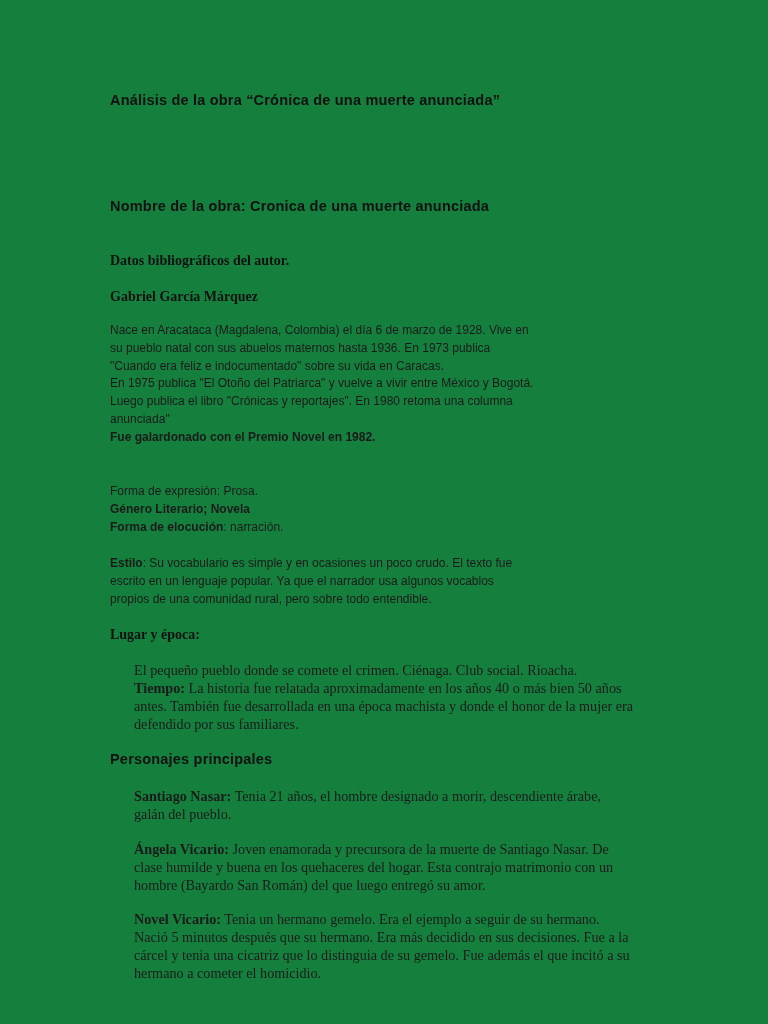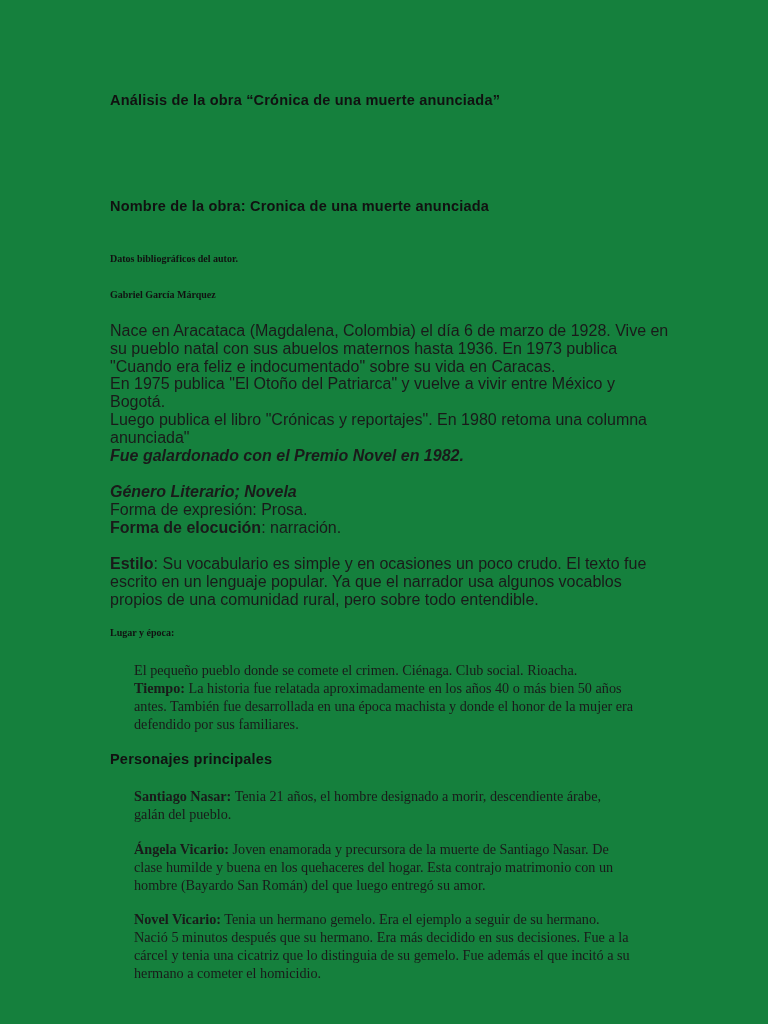--- a/index.html
+++ b/index.html
@@ -9,7 +9,7 @@
     .sans { font-family: "Liberation Sans", sans-serif; }
     .serif { font-family: "Liberation Serif", serif; }
     .h-sans { font-weight: bold; font-size: 14.5px; letter-spacing: 0.2px; color: #111; }
-    .h-serif { font-weight: bold; font-size: 10px; color: #111; text-align: center; }
+    .h-serif { font-weight: bold; font-size: 14px; color: #111; text-align: center; }
     .body-sans { font-size: 16px; line-height: 17.8px; color: #1a1a1a; width: 560px; }
     .body-serif { font-size: 14.2px; line-height: 18px; color: #1a1a1a; width: 540px; margin-left: 24px; }
     .bi { font-weight: bold; font-style: italic; }

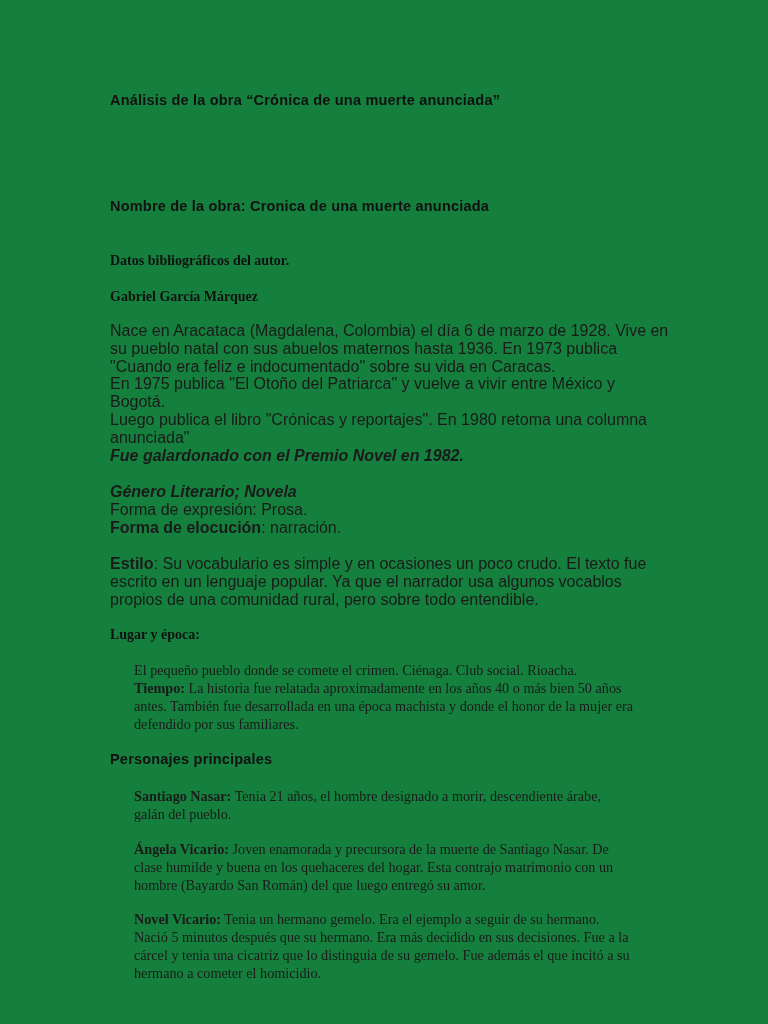--- a/index.html
+++ b/index.html
@@ -10,7 +10,7 @@
     .serif { font-family: "Liberation Serif", serif; }
     .h-sans { font-weight: bold; font-size: 14.5px; letter-spacing: 0.2px; color: #111; }
     .h-serif { font-weight: bold; font-size: 14px; color: #111; text-align: center; }
-    .body-sans { font-size: 16px; line-height: 17.8px; color: #1a1a1a; width: 560px; }
+    .body-sans { font-size: 12px; line-height: 17.8px; color: #1a1a1a; width: 560px; }
     .body-serif { font-size: 14.2px; line-height: 18px; color: #1a1a1a; width: 540px; margin-left: 24px; }
     .bi { font-weight: bold; font-style: italic; }
     .b { font-weight: bold; }

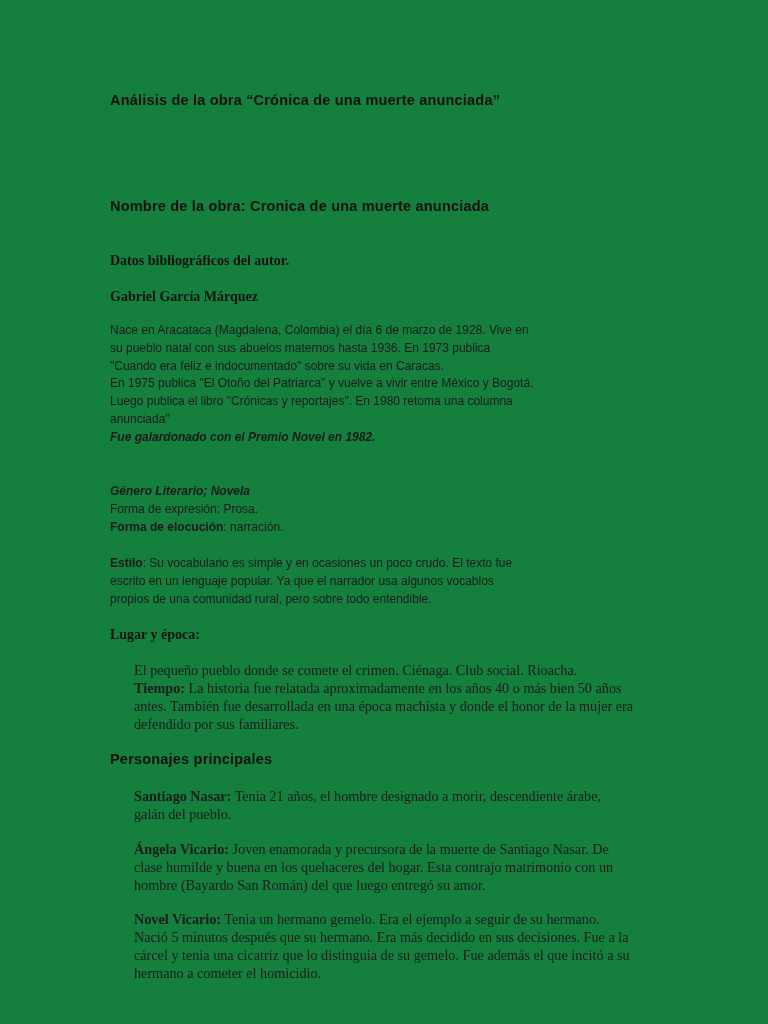--- a/index.html
+++ b/index.html
@@ -12,7 +12,7 @@
     .h-serif { font-weight: bold; font-size: 14px; color: #111; text-align: center; }
     .body-sans { font-size: 12px; line-height: 17.8px; color: #1a1a1a; width: 560px; }
     .body-serif { font-size: 14.2px; line-height: 18px; color: #1a1a1a; width: 540px; margin-left: 24px; }
-    .bi { font-weight: bold; font-style: italic; }
+    .bi { font-weight: bold; }
     .b { font-weight: bold; }
     p.line { margin: 0; }
   </style>

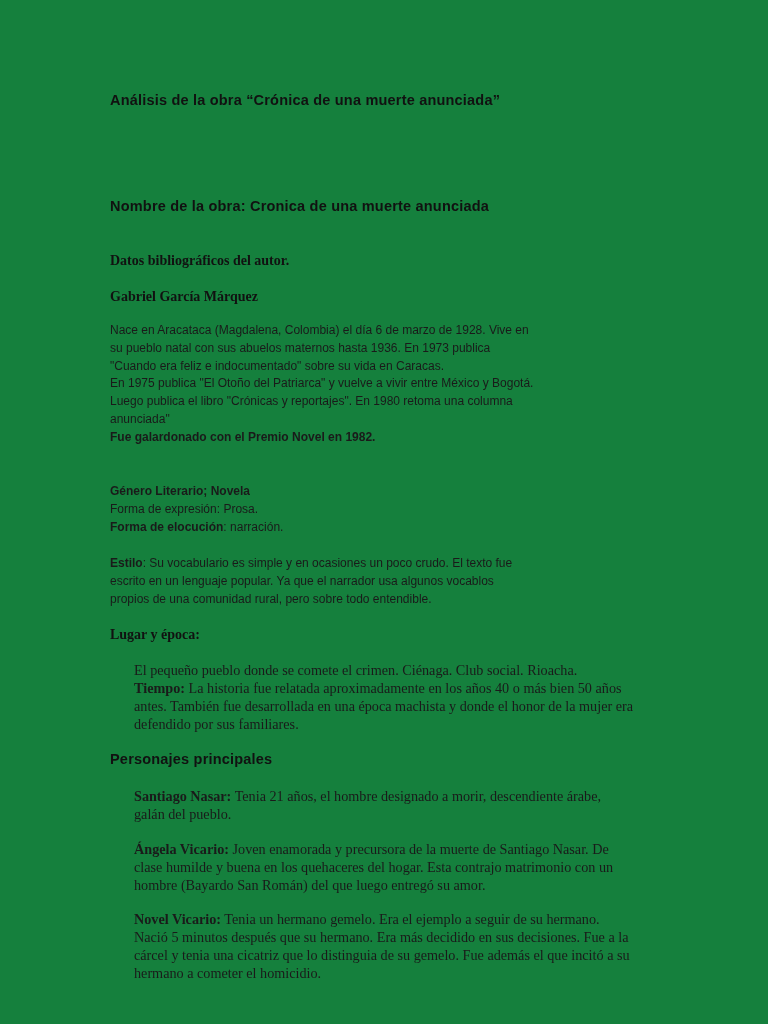--- a/index.html
+++ b/index.html
@@ -40,8 +40,8 @@
   </div>
 
   <div class="blk sans body-sans" style="top:483px;">
+    <p class="line">Forma de expresión: Prosa.</p>
     <p class="line bi">Género Literario; Novela</p>
-    <p class="line">Forma de expresión: Prosa.</p>
     <p class="line"><span class="b">Forma de elocución</span><span>: narración.</span></p>
   </div>
 

